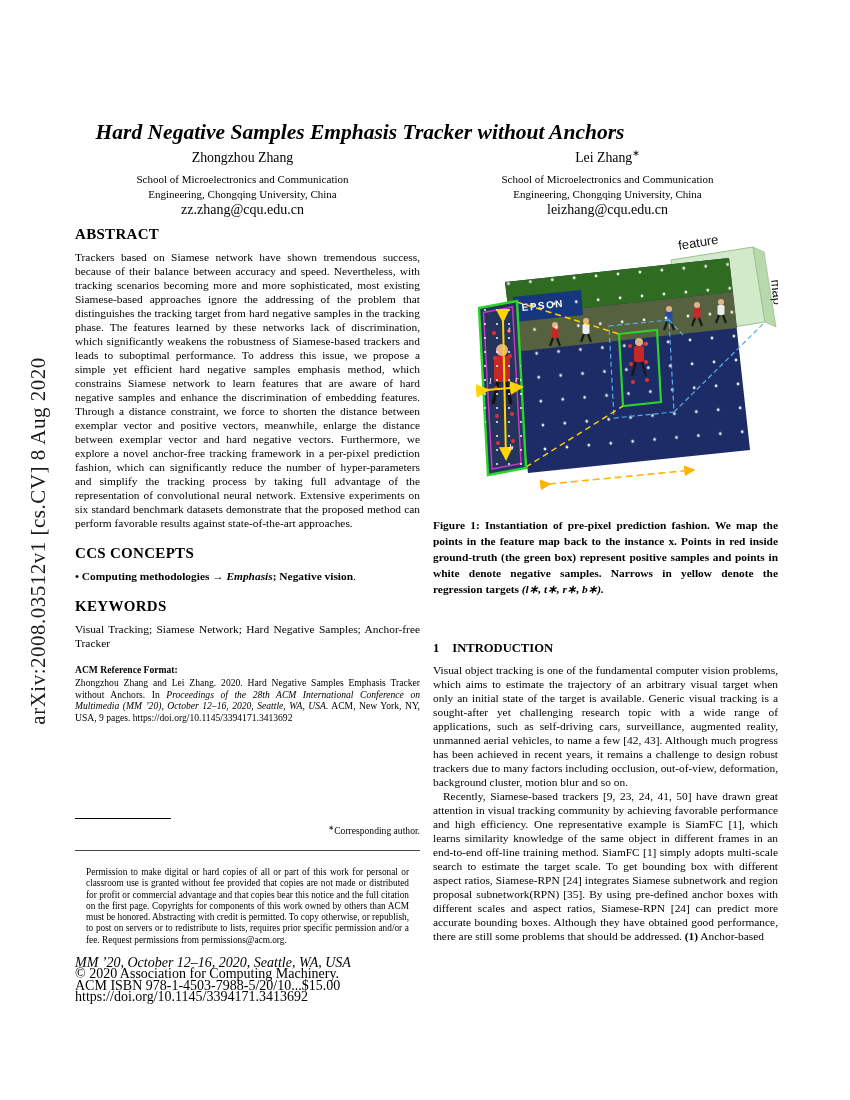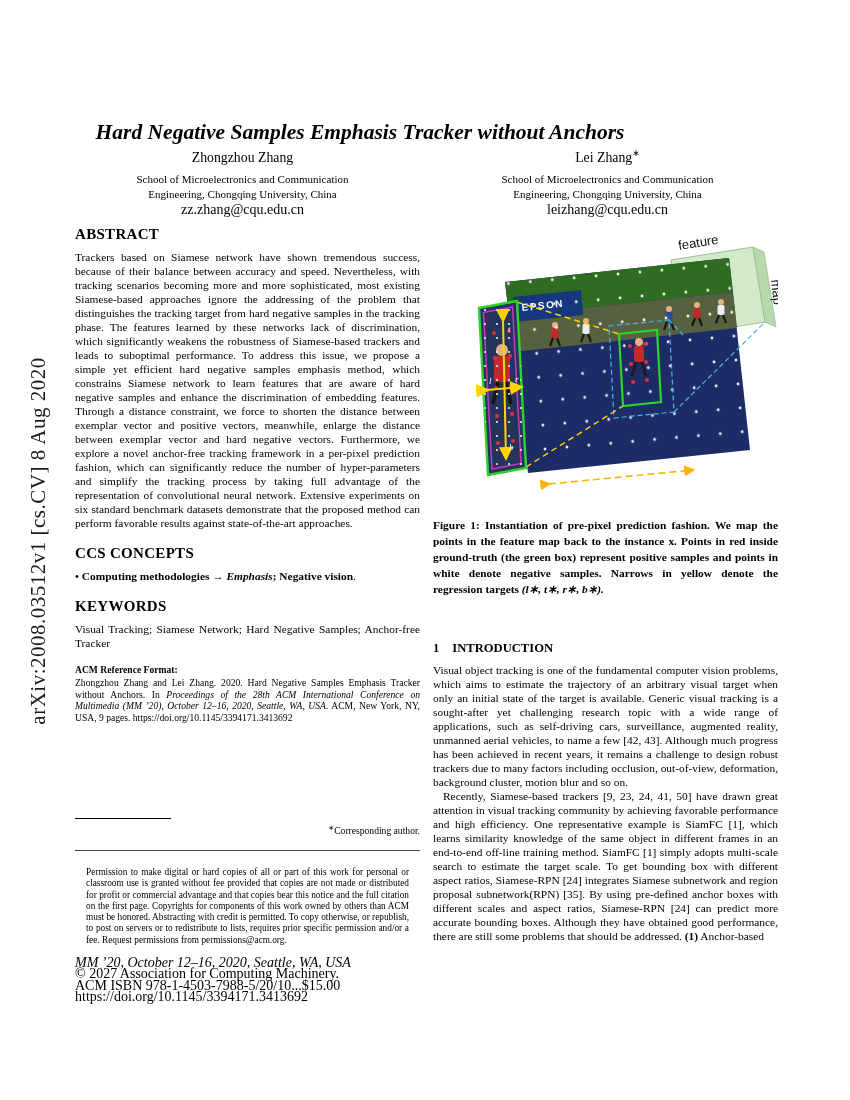--- a/index.html
+++ b/index.html
@@ -86,7 +86,7 @@
   <div class="perm-block">
     <p class="perm-p">Permission to make digital or hard copies of all or part of this work for personal or classroom use is granted without fee provided that copies are not made or distributed for profit or commercial advantage and that copies bear this notice and the full citation on the first page. Copyrights for components of this work owned by others than ACM must be honored. Abstracting with credit is permitted. To copy otherwise, or republish, to post on servers or to redistribute to lists, requires prior specific permission and/or a fee. Request permissions from permissions@acm.org.</p>
     <p class="perm-line italic">MM ’20, October 12–16, 2020, Seattle, WA, USA</p>
-    <p class="perm-line">© 2027 Association for Computing Machinery.</p>
+    <p class="perm-line">© 2020 Association for Computing Machinery.</p>
     <p class="perm-line">ACM ISBN 978-1-4503-7988-5/20/10...$15.00</p>
     <p class="perm-line">https://doi.org/10.1145/3394171.3413692</p>
   </div>

